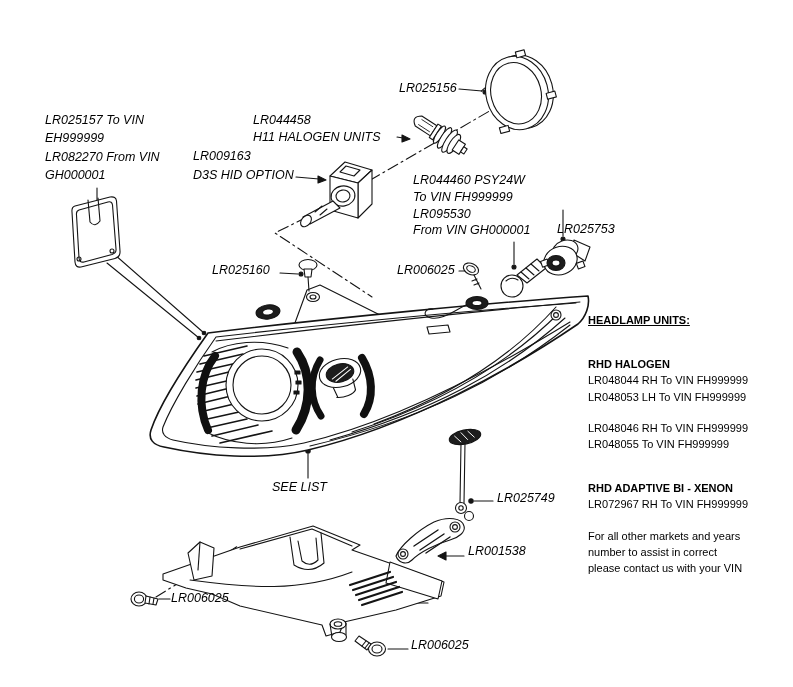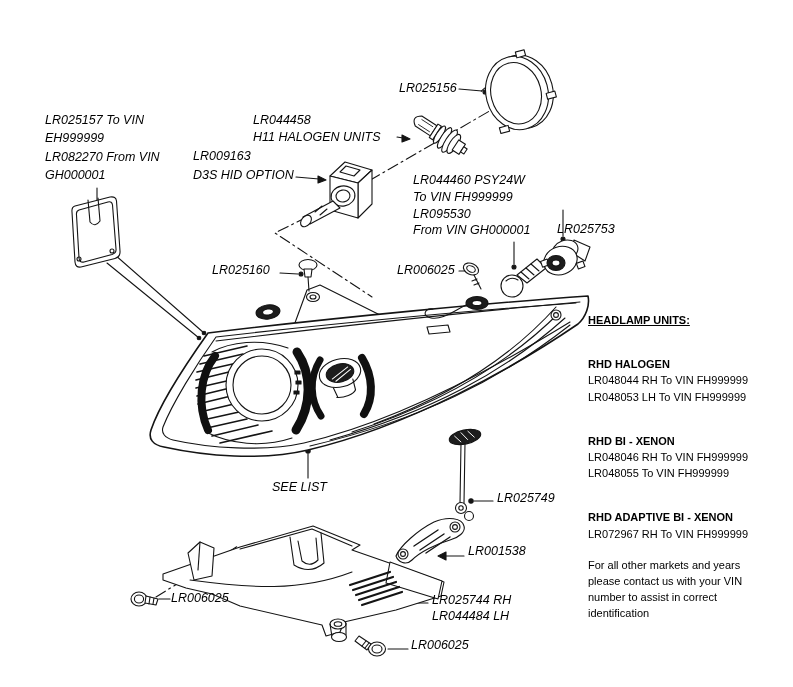--- a/index.html
+++ b/index.html
@@ -329,7 +329,6 @@
     </div>
 
     <div class="section">
-      <div class="heading">RHD BI - XENON</div>
       <div>LR048046 RH To VIN FH999999</div>
       <div>LR048055 To VIN FH999999</div>
     </div>

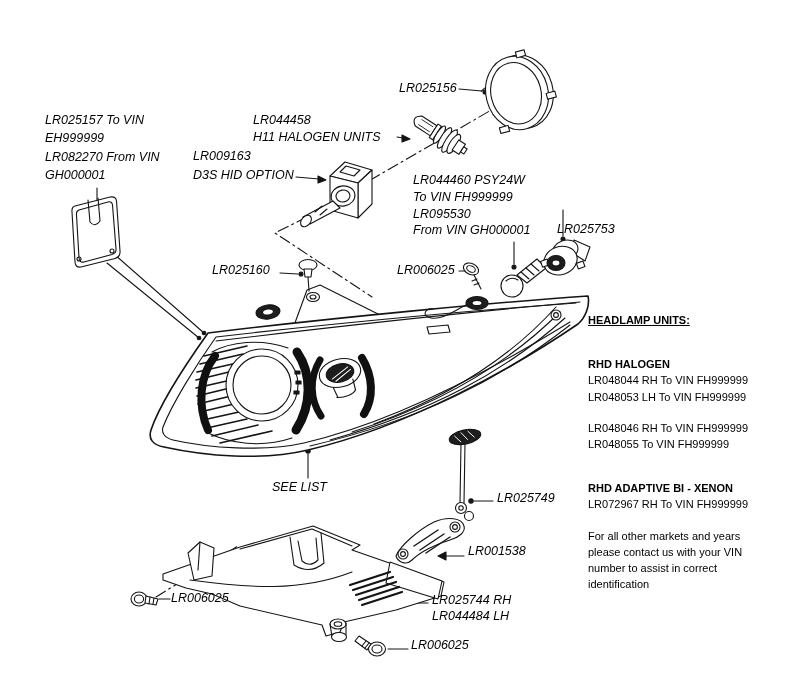--- a/index.html
+++ b/index.html
@@ -340,8 +340,8 @@
 
     <div class="note">
       <div>For all other markets and years</div>
+      <div>number to assist in correct</div>
       <div>please contact us with your VIN</div>
-      <div>number to assist in correct</div>
       <div>identification</div>
     </div>
   </div>

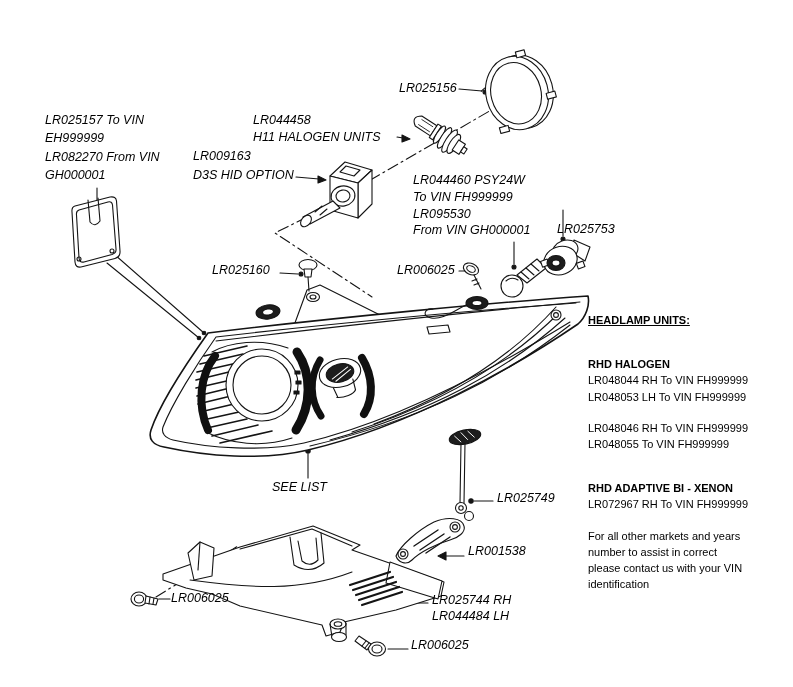--- a/index.html
+++ b/index.html
@@ -342,7 +342,6 @@
       <div>For all other markets and years</div>
       <div>number to assist in correct</div>
       <div>please contact us with your VIN</div>
-      <div>identification</div>
     </div>
   </div>
 

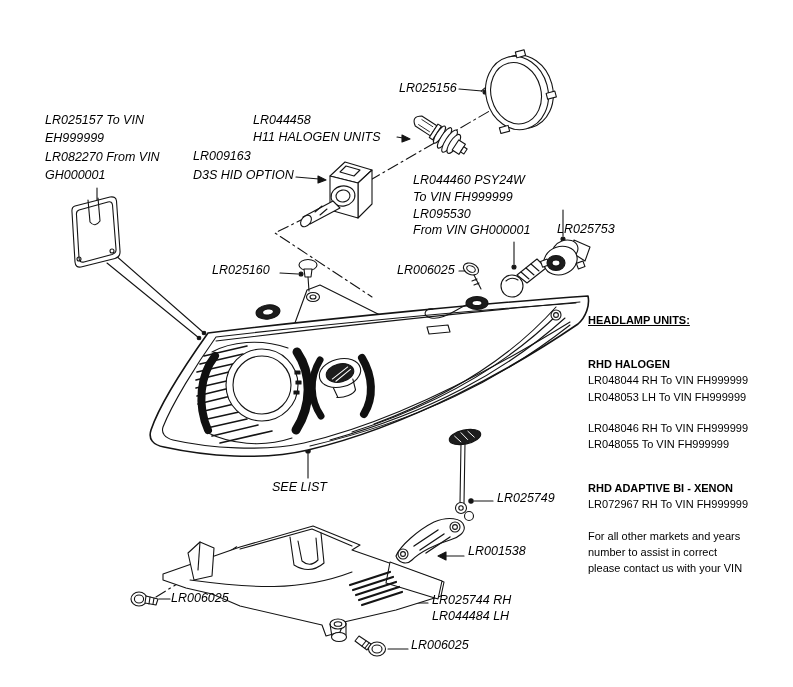--- a/index.html
+++ b/index.html
@@ -312,10 +312,6 @@
   <div class="lbl" id="lbl-arm">LR001538</div>
   <div class="lbl" id="lbl-screw-left">LR006025</div>
 
-  <div class="lbl" id="lbl-bracket">
-    <span class="ln">LR025744 RH</span>
-    <span class="ln">LR044484 LH</span>
-  </div>
 
   <div class="lbl" id="lbl-screw-bottom">LR006025</div>
 

